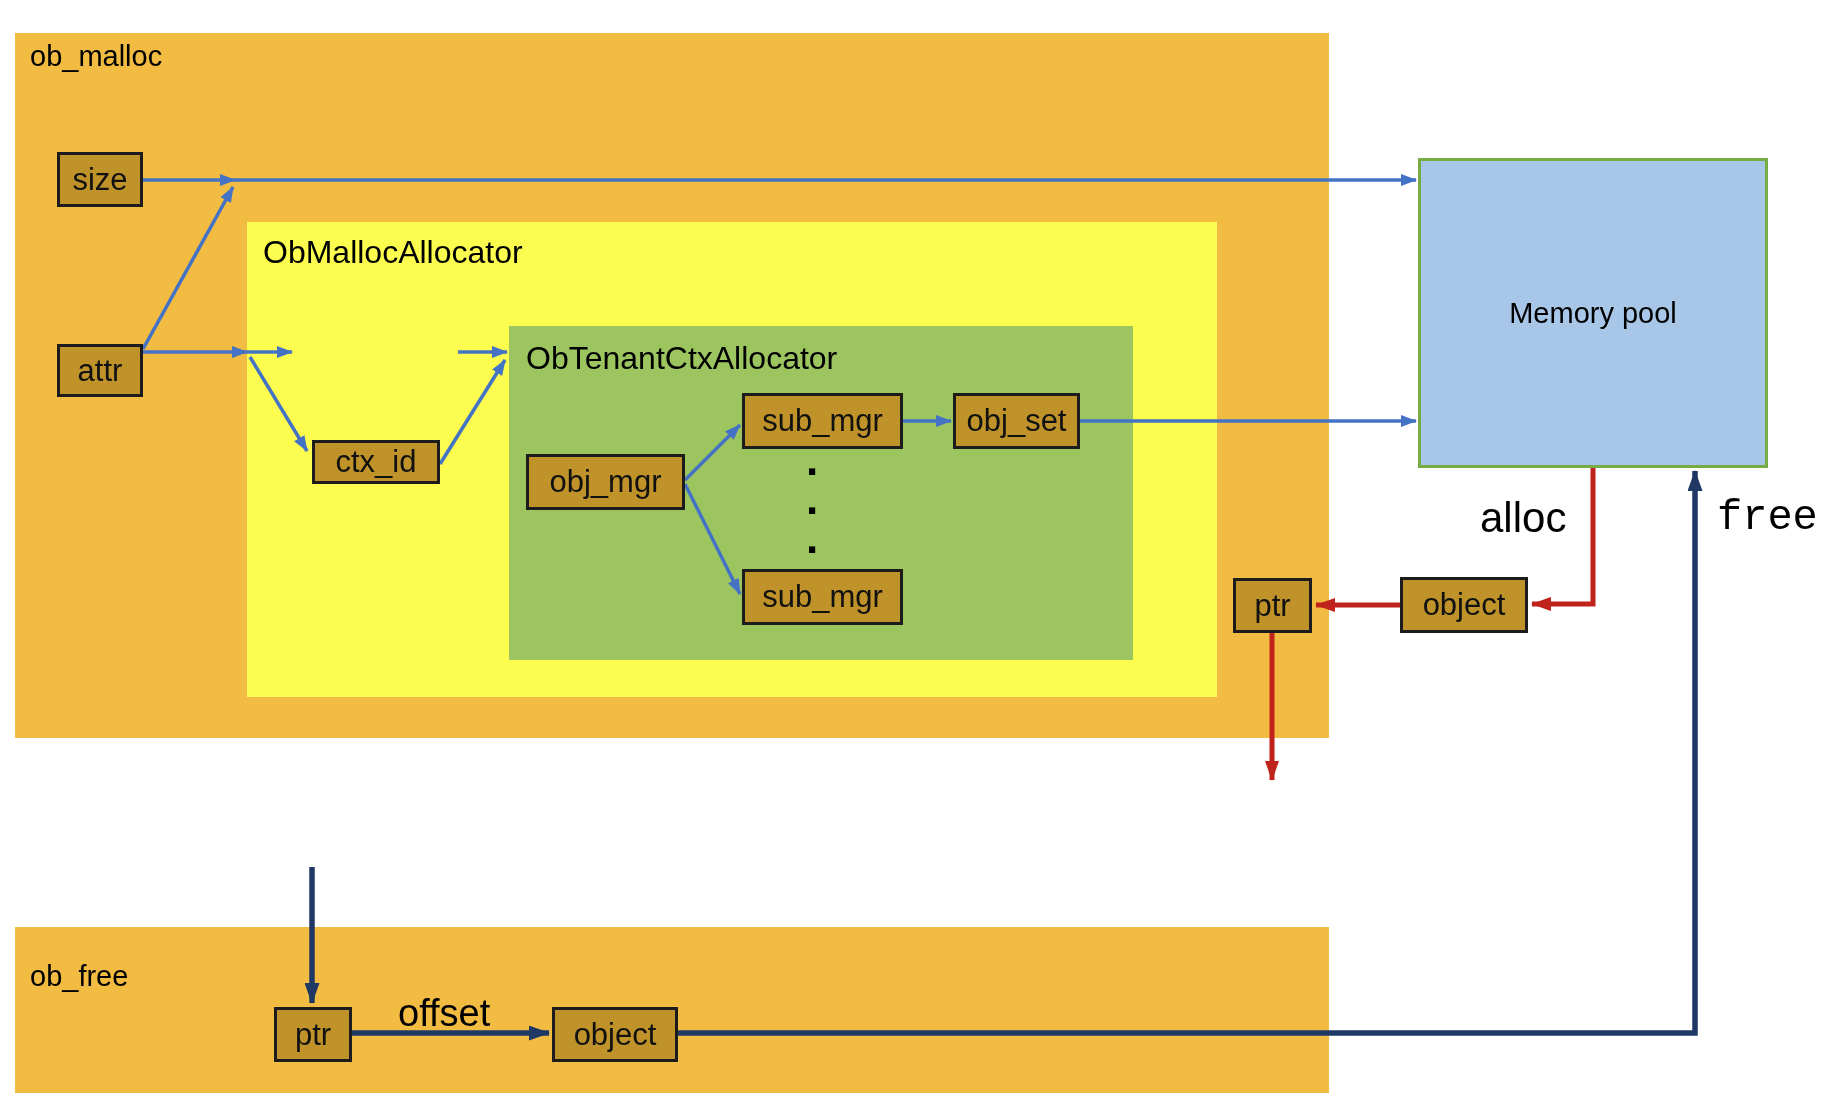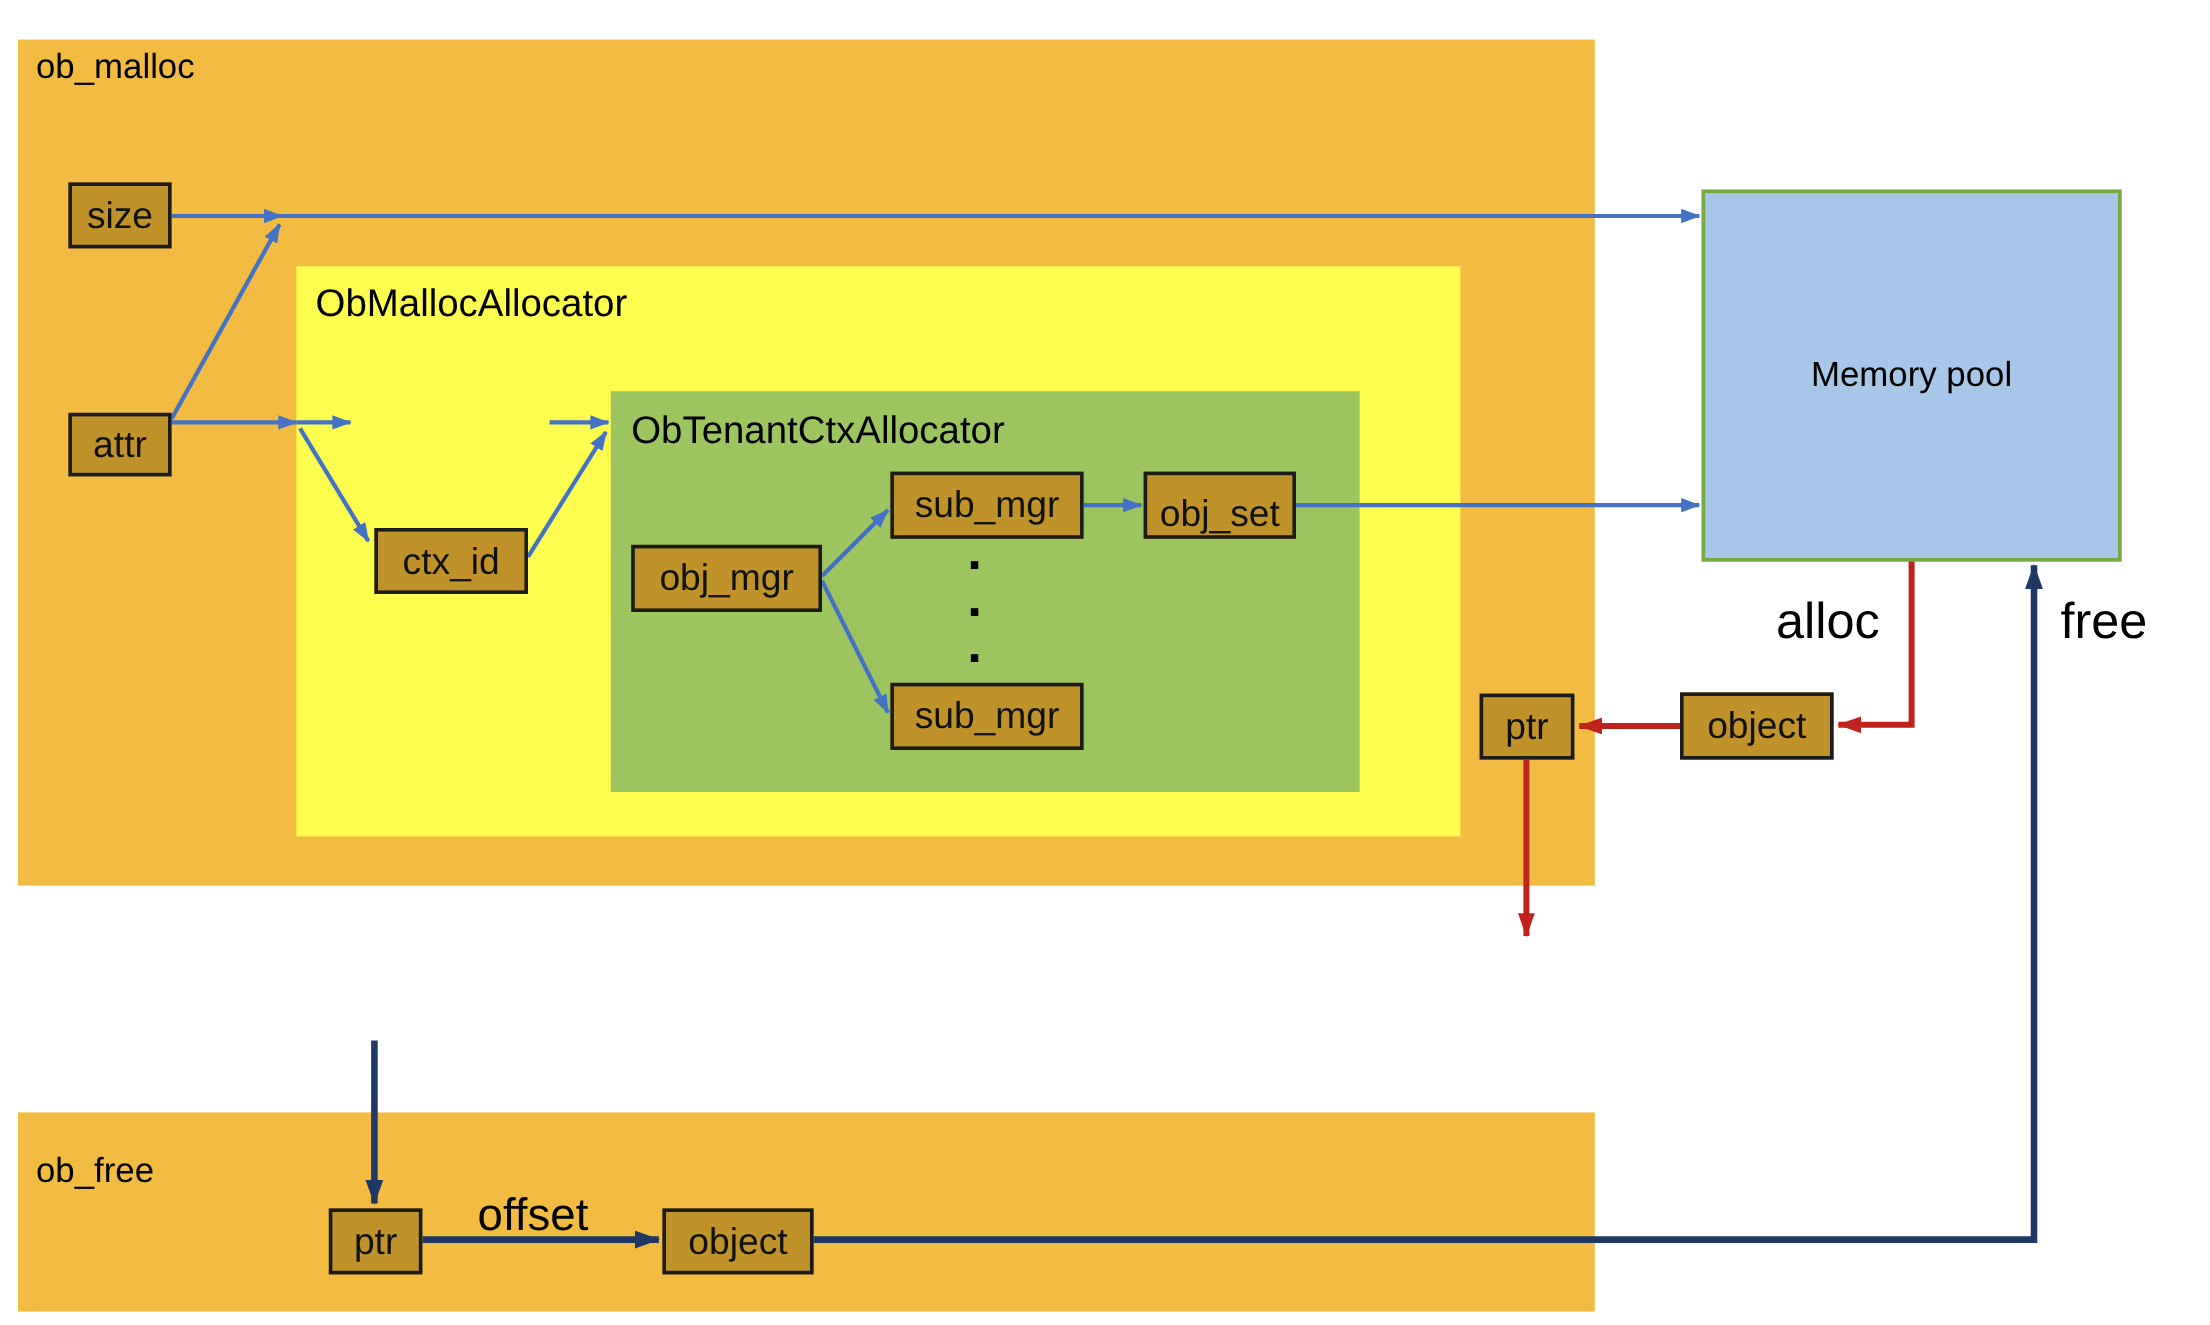--- a/index.html
+++ b/index.html
@@ -106,7 +106,7 @@
   <div class="abs node" style="left:742px;top:569px;width:161px;height:56px;">
     <span>sub_mgr</span>
   </div>
-  <div class="abs node" style="left:953px;top:393px;width:127px;height:56px;align-items:flex-end;">
+  <div class="abs node" style="left:953px;top:393px;width:127px;height:56px;">
     <span>obj_set</span>
   </div>
   <div class="abs node" style="left:1233px;top:578px;width:79px;height:55px;">

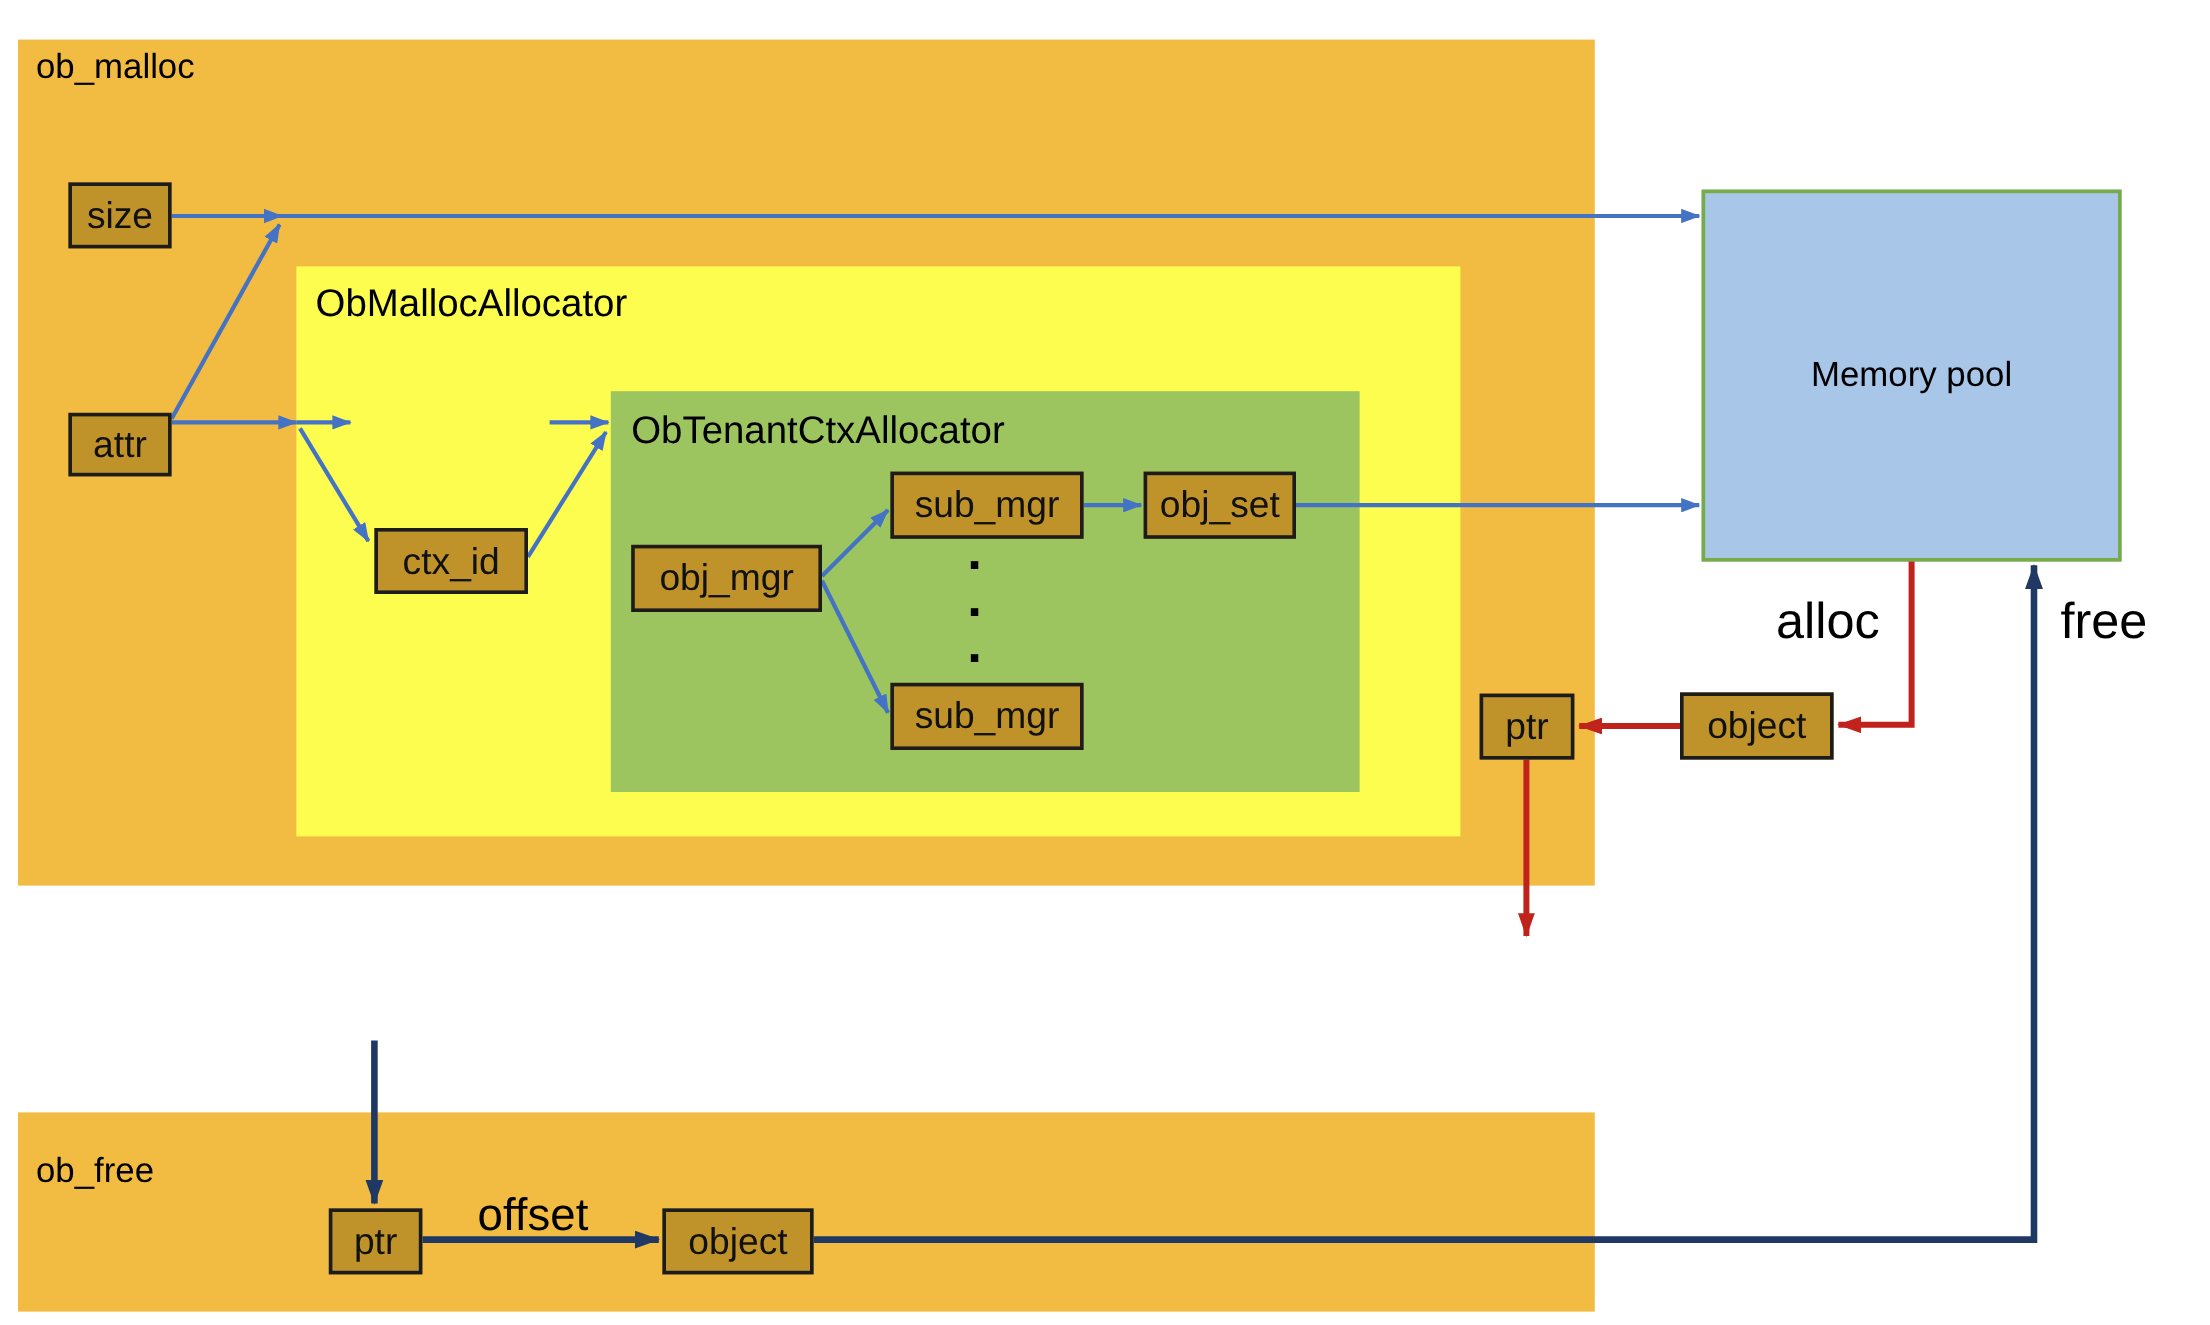--- a/index.html
+++ b/index.html
@@ -94,7 +94,7 @@
   <div class="abs node" style="left:57px;top:344px;width:86px;height:53px;">
     <span>attr</span>
   </div>
-  <div class="abs node" style="left:312px;top:440px;width:128px;height:55px;">
+  <div class="abs node" style="left:312px;top:440px;width:128px;height:44px;">
     <span>ctx_id</span>
   </div>
   <div class="abs node" style="left:526px;top:454px;width:159px;height:56px;">

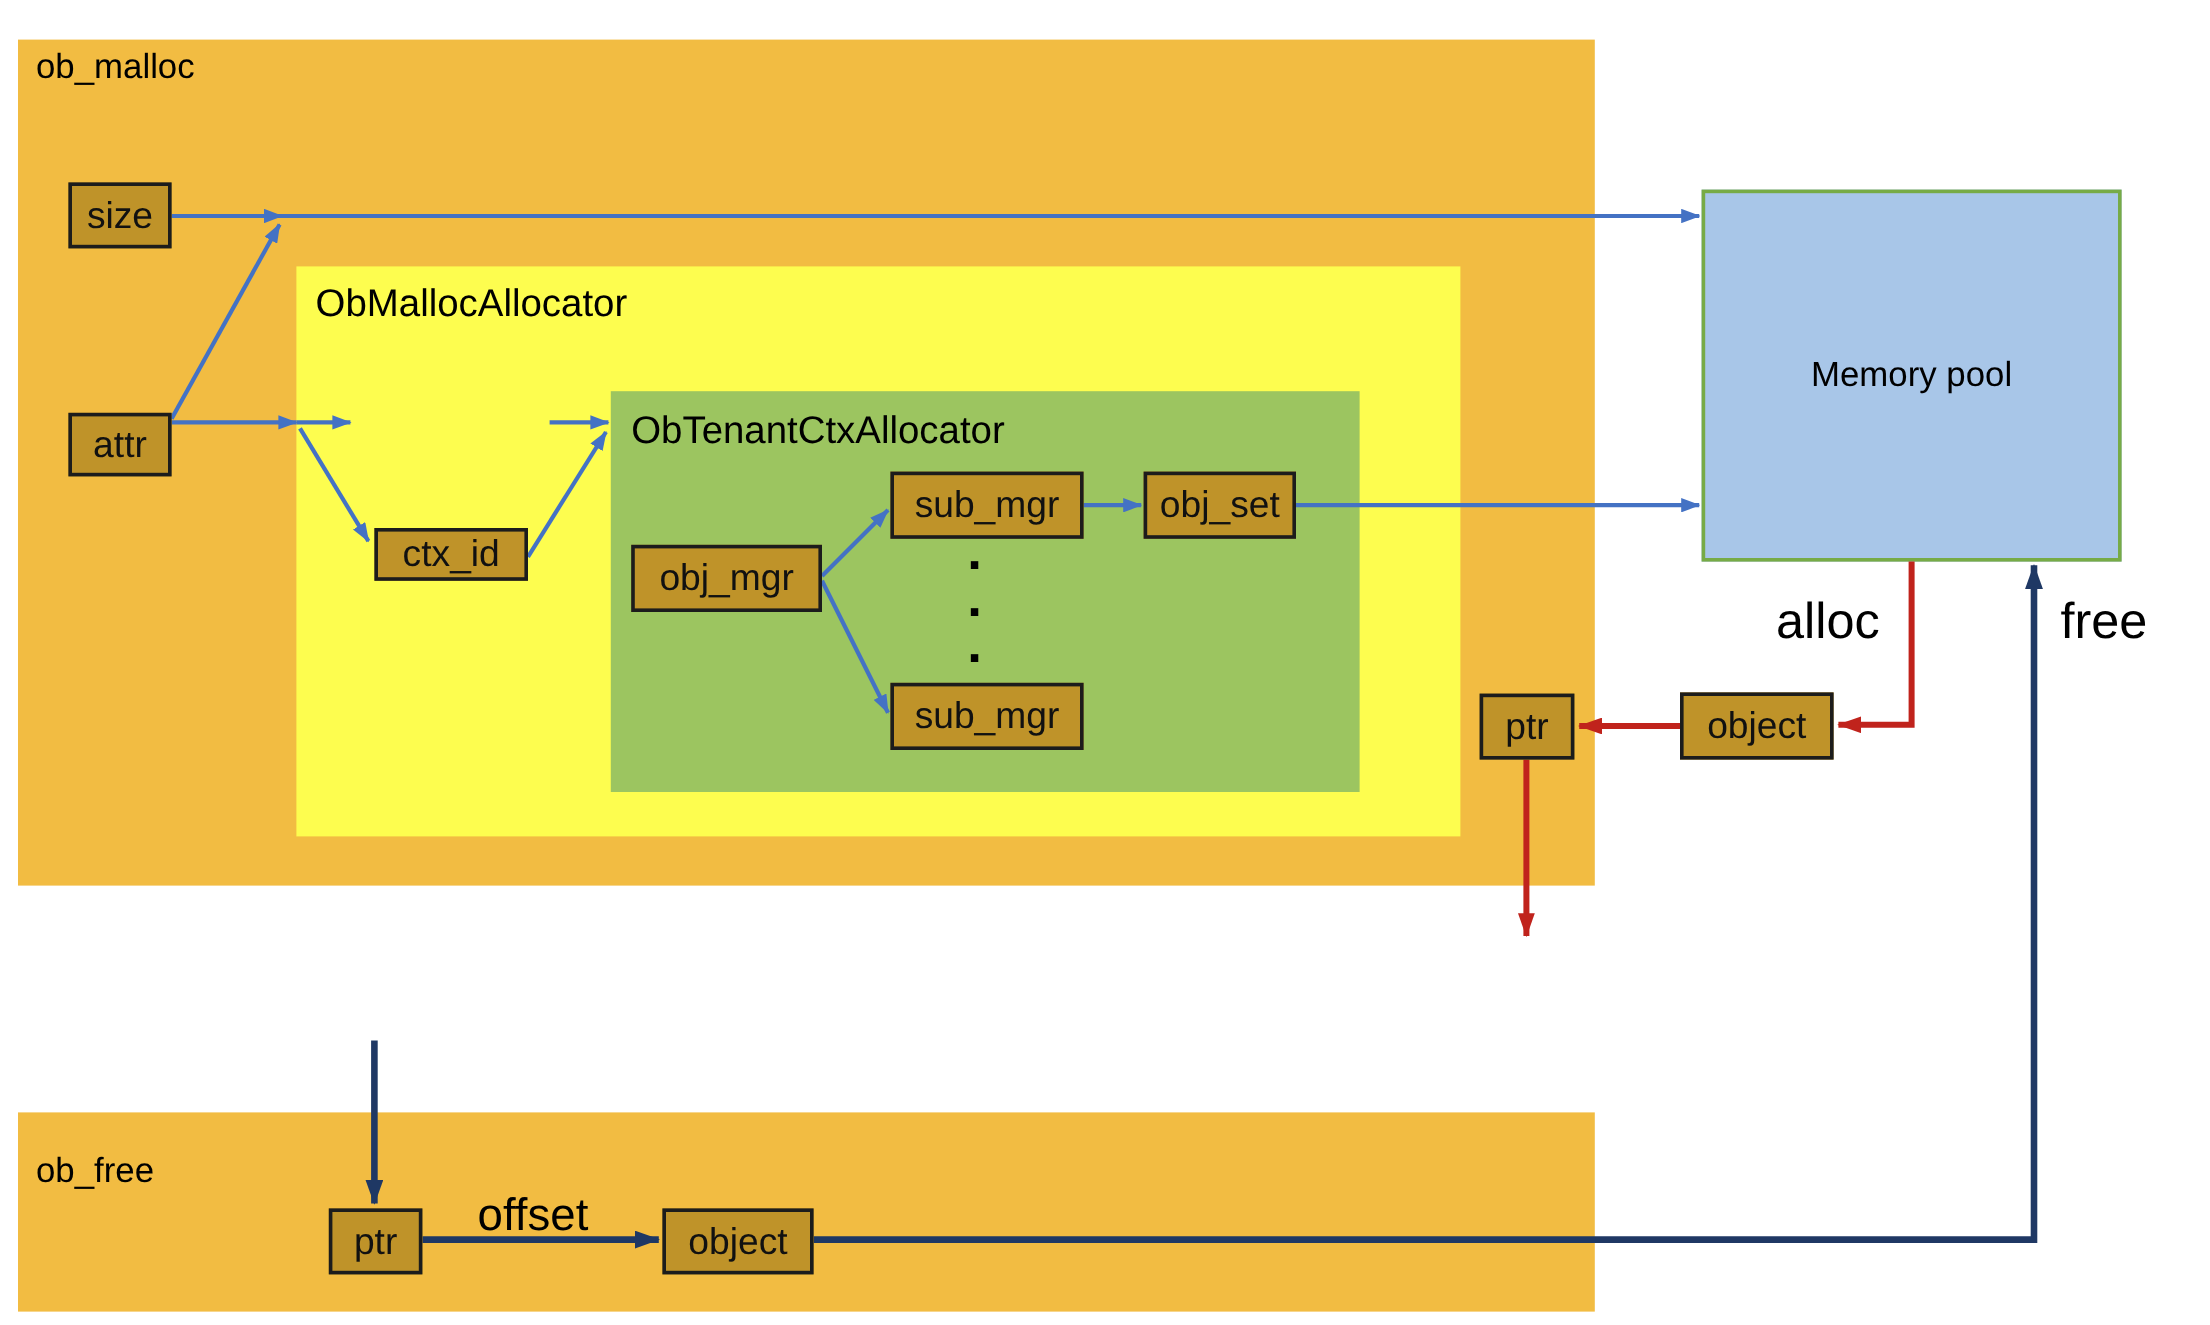--- a/index.html
+++ b/index.html
@@ -127,7 +127,7 @@
 .</div>
 
   <div class="abs big-label" style="left:1480px;top:494px;">alloc</div>
-  <div class="abs big-label" style="left:1717px;top:494px;">free</div>
+  <div class="abs big-label" style="left:1717px;top:494px;font-family:Liberation Mono, monospace;">free</div>
   <div class="abs offset-label" style="left:398px;top:992px;">offset</div>
 
 </div>

